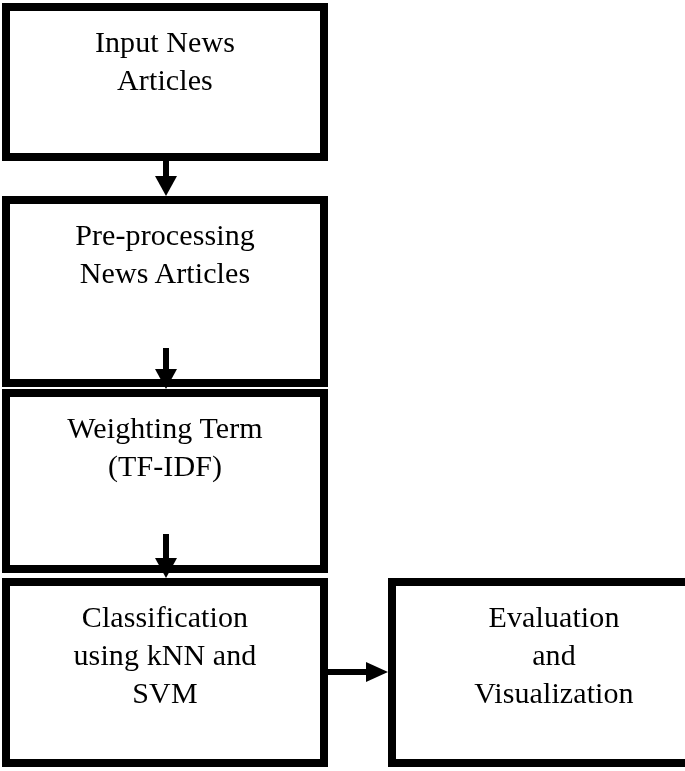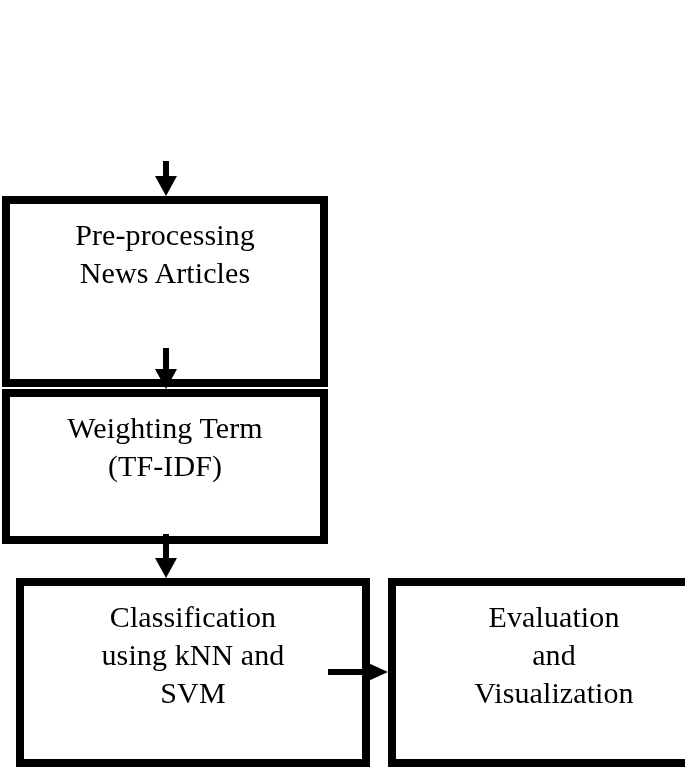--- a/index.html
+++ b/index.html
@@ -110,6 +110,10 @@
 
 <div id="canvas">
 
+  <div class="node" id="node-input">
+    <span class="node-label">Input News
+Articles</span>
+  </div>
 
   <div class="arrow-v" id="arrow-1-2">
     <span class="shaft"></span>

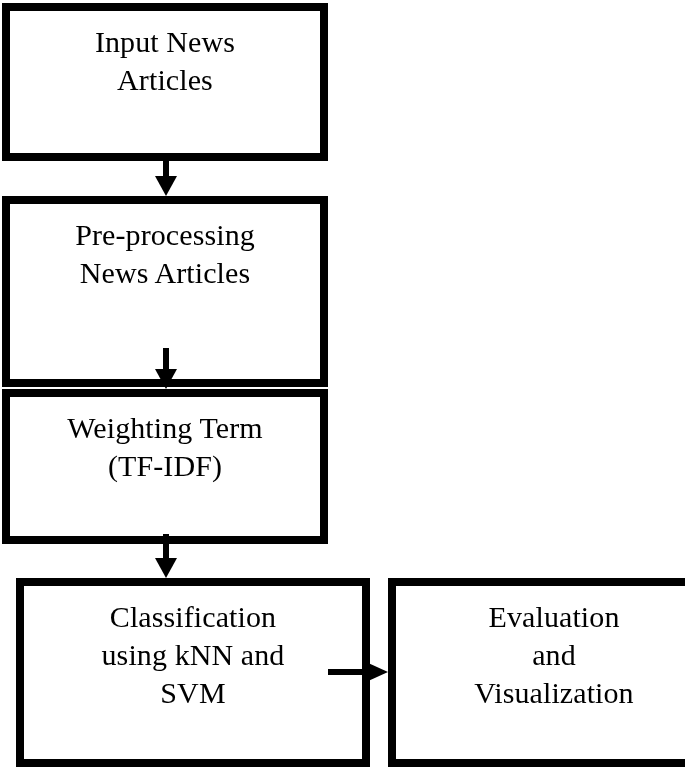--- a/index.html
+++ b/index.html
@@ -44,7 +44,7 @@
   
   #node-input      { left: 2px;   top: 3px;   width: 326px; height: 158px; }
   #node-preprocess { left: 2px;   top: 196px; width: 326px; height: 191px; }
-  #node-weighting  { left: 2px;   top: 389px; width: 326px; height: 155px; }
+  #node-weighting  { left: 2px;   top: 389px; width: 326px; height: 184px; }
   #node-classify   { left: 16px;   top: 578px; width: 354px; height: 189px; }
   #node-evaluate   { left: 388px; top: 578px; width: 332px; height: 189px; }
 

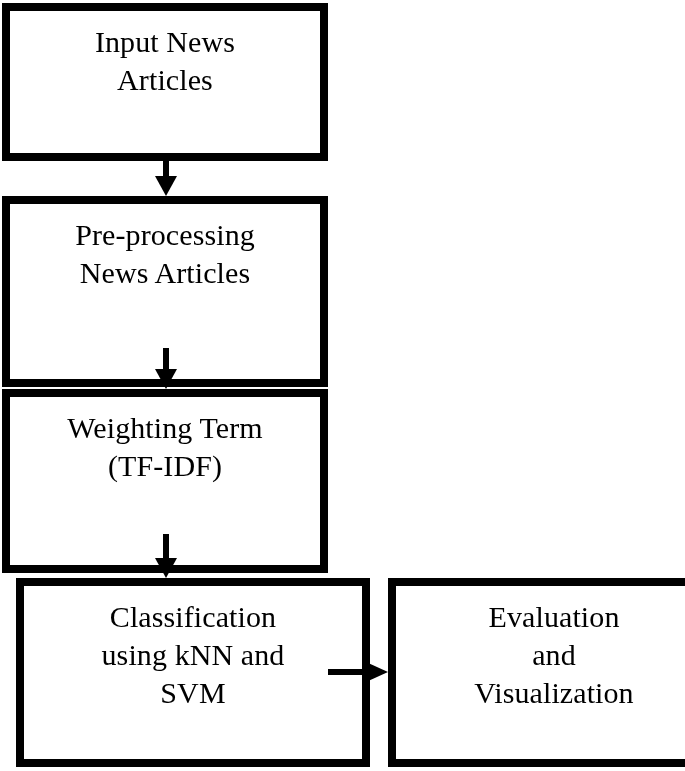--- a/index.html
+++ b/index.html
@@ -45,7 +45,7 @@
   #node-input      { left: 2px;   top: 3px;   width: 326px; height: 158px; }
   #node-preprocess { left: 2px;   top: 196px; width: 326px; height: 191px; }
   #node-weighting  { left: 2px;   top: 389px; width: 326px; height: 184px; }
-  #node-classify   { left: 16px;   top: 578px; width: 354px; height: 189px; }
+  #node-classify   { left: 2px;   top: 578px; width: 326px; height: 189px; }
   #node-evaluate   { left: 388px; top: 578px; width: 332px; height: 189px; }
 
   

